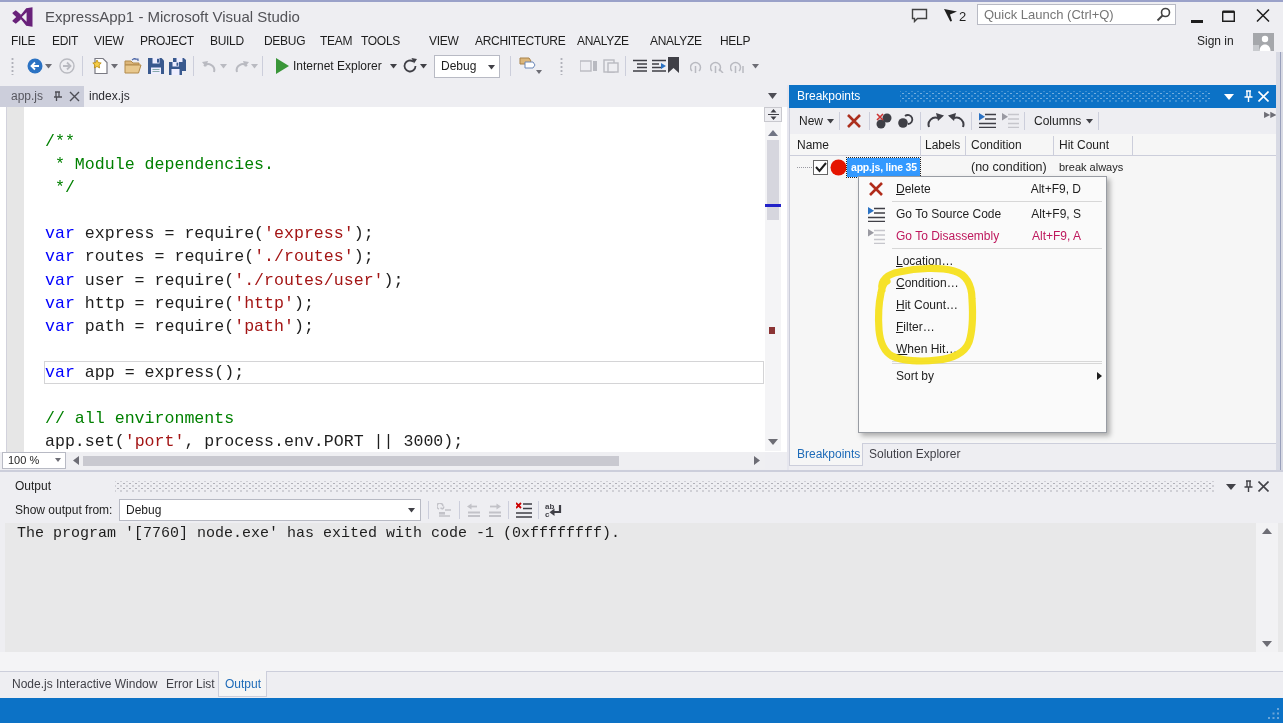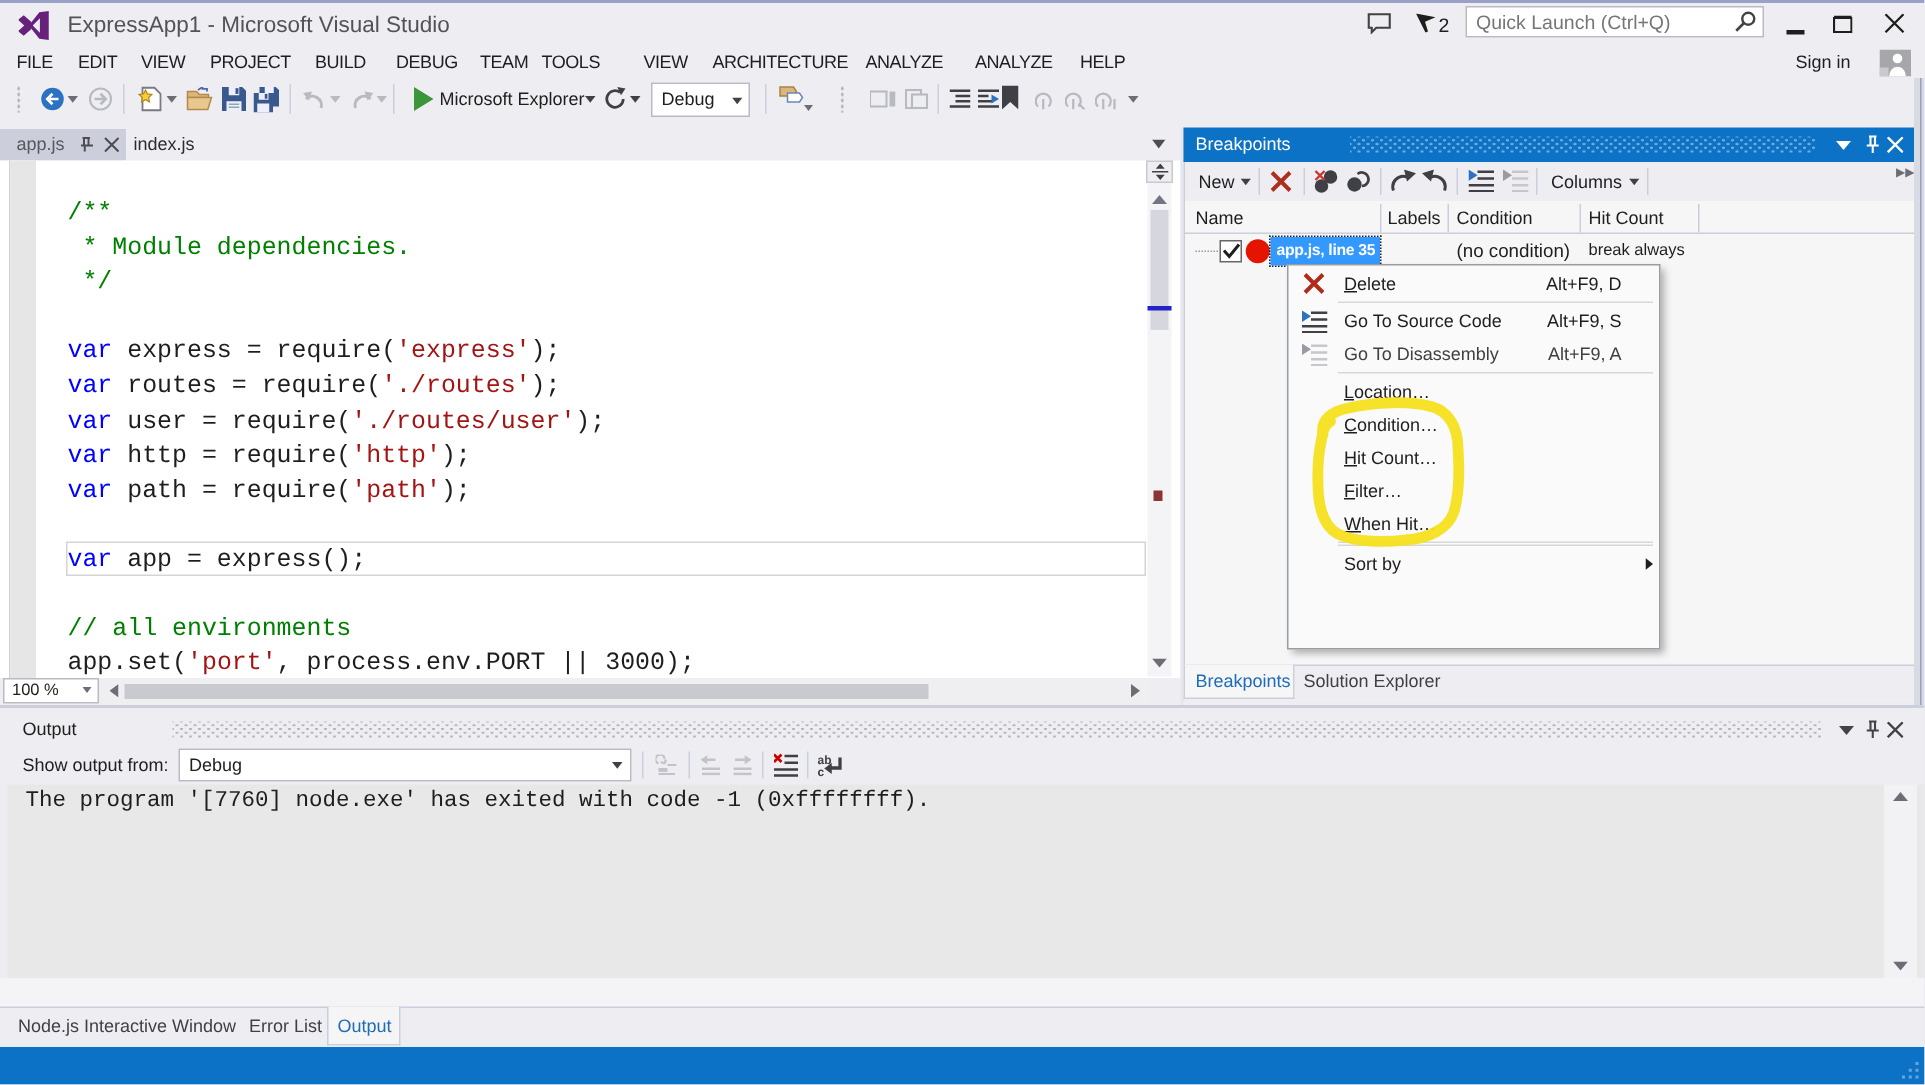--- a/index.html
+++ b/index.html
@@ -151,7 +151,7 @@
 <svg class="a" style="left:276px;top:58px" width="13" height="16" viewBox="0 0 13 16">
     <path fill="#3a9639" d="M0,0 L13,8 L0,16 Z"></path>
   </svg>
-<div class="a" style="left:293px;top:52px;height:29px;line-height:29px;font-size:12px">Microsoft Explorer</div>
+<div class="a" style="left:293px;top:52px;height:29px;line-height:29px;font-size:12px">Internet Explorer</div>
 <svg class="a" style="left:390px;top:64px" width="8" height="5" viewBox="0 0 8 5">
     <path fill="#404046" d="M0,0 h7 L3.5,4.5 Z"></path>
   </svg>

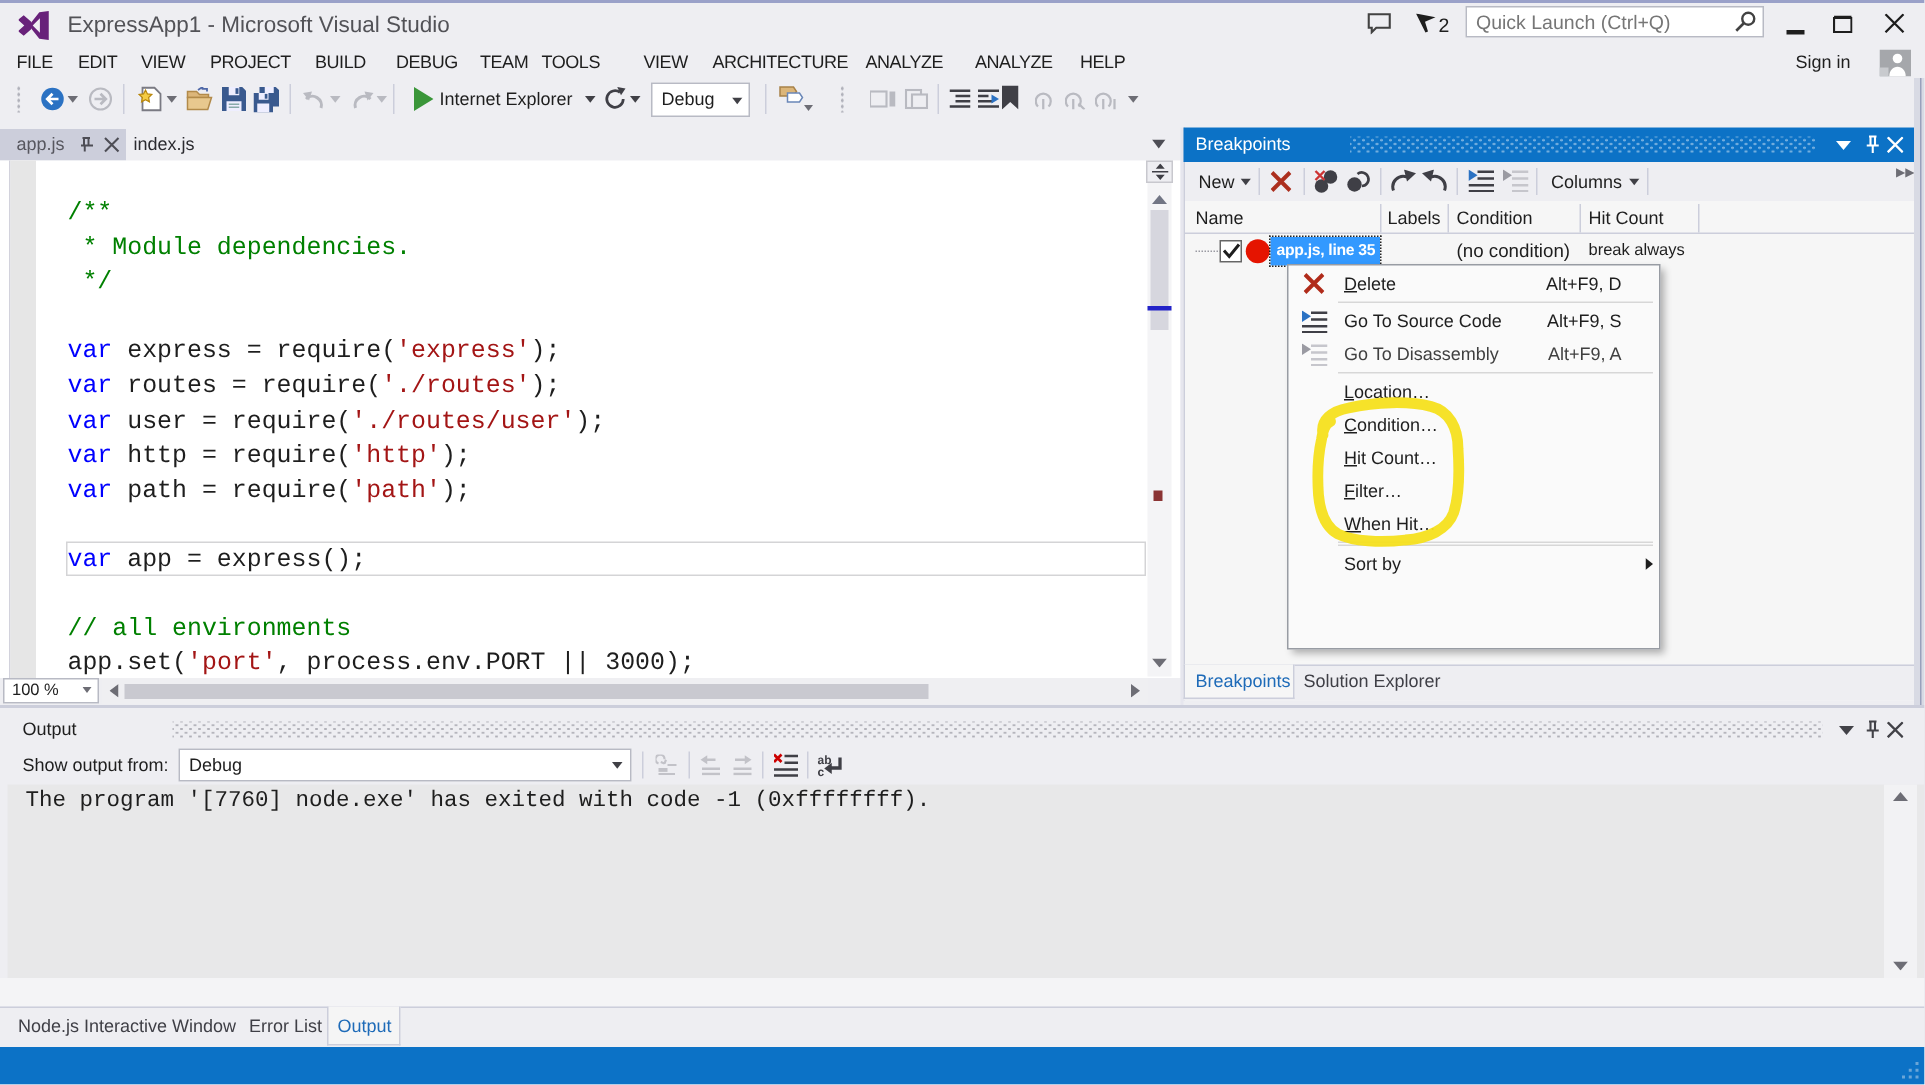--- a/index.html
+++ b/index.html
@@ -12,7 +12,7 @@
 .mi{height:22px;line-height:22px;font-size:12px;position:relative;padding-left:37px}
 .mi .sc{position:absolute;right:25px;top:0}
 .msep{height:1px;background:#d7d7d7;margin:1px 0 1px 33px;width:210px}
-.dis{color:#404040}
+.dis{color:#be185d}
 </style></head><body>
 
 <div class="a" style="left:0;top:0;width:1283px;height:2px;background:#9aa1c9"></div>

